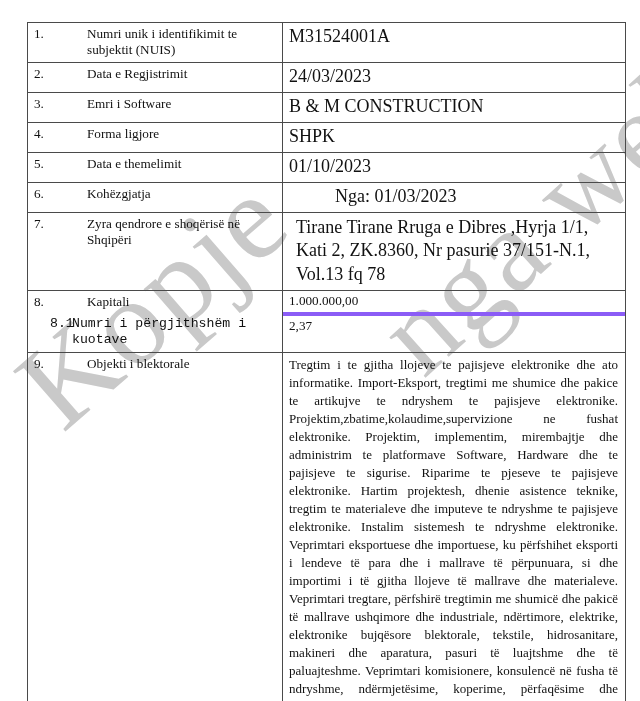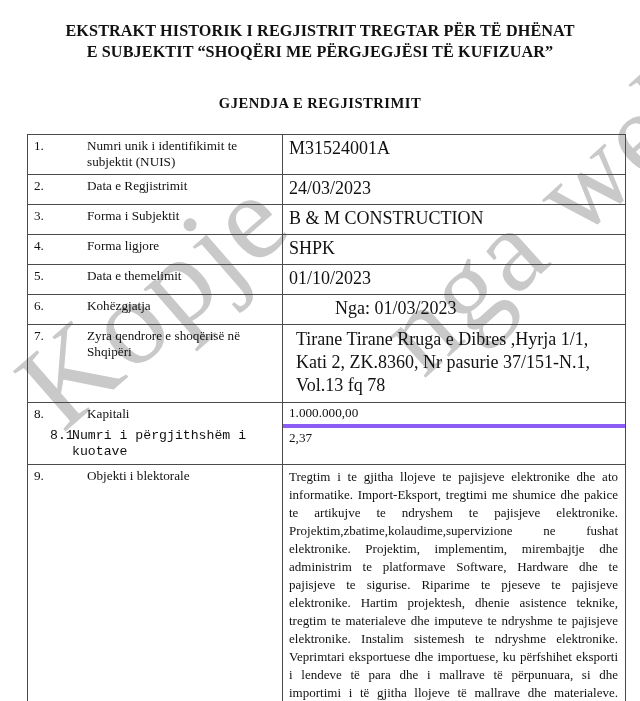--- a/index.html
+++ b/index.html
@@ -166,10 +166,6 @@
     <div class="watermark-text wm-b">nga web</div>
   </div>
 
-  <div class="doc-header">
-    <h1 class="doc-title">EKSTRAKT HISTORIK I REGJISTRIT TREGTAR PËR TË DHËNAT E SUBJEKTIT “SHOQËRI ME PËRGJEGJËSI TË KUFIZUAR”</h1>
-    <h2 class="doc-subtitle">GJENDJA E REGJISTRIMIT</h2>
-  </div>
 
   <div class="reg-table-wrap">
     <table class="reg-table">

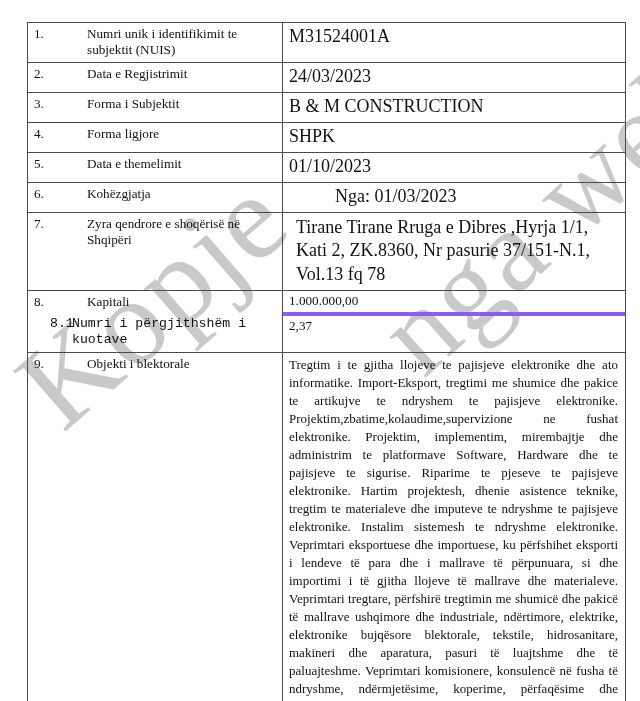--- a/index.html
+++ b/index.html
@@ -203,7 +203,7 @@
           <td>
             <div class="lbl">
               <span class="num">3.</span>
-              <span class="txt">Forma i Subjektit</span>
+              <span class="txt">Emri i Software</span>
             </div>
           </td>
           <td>

